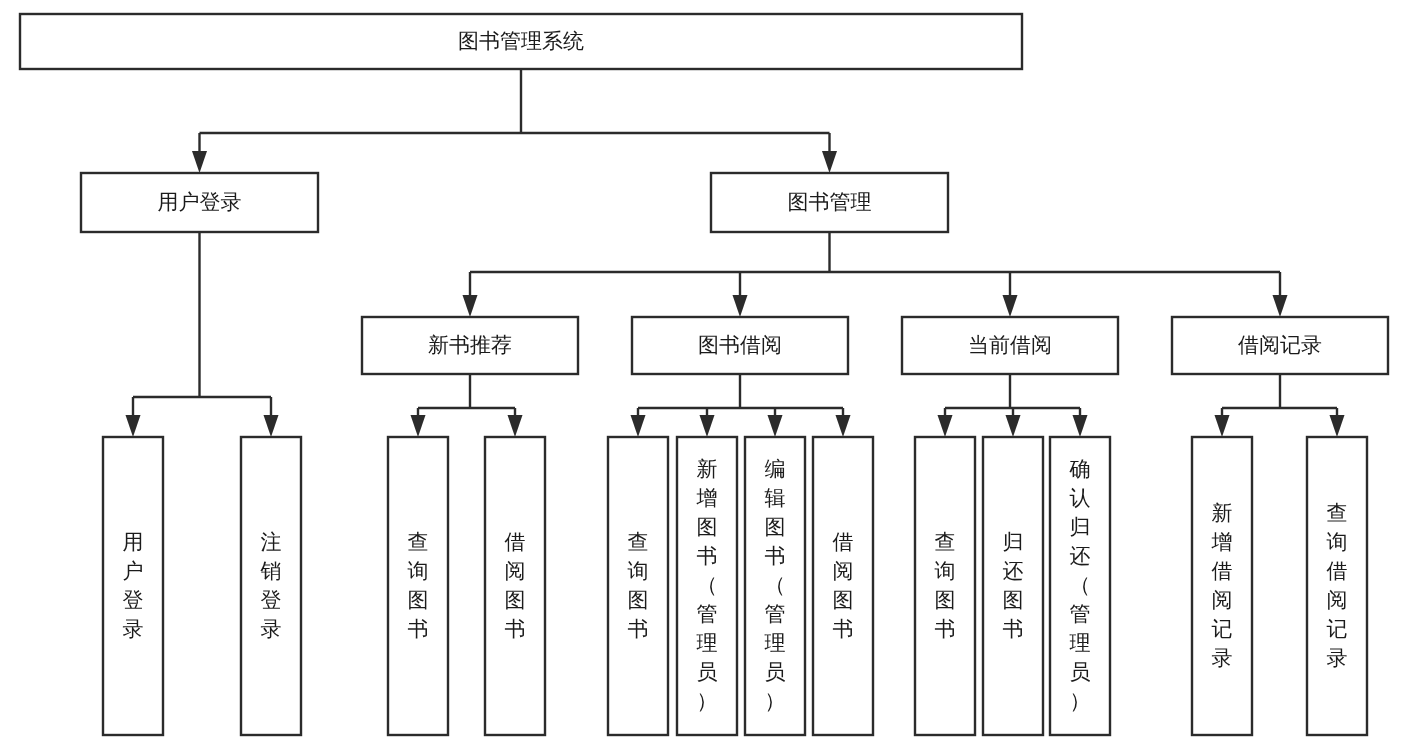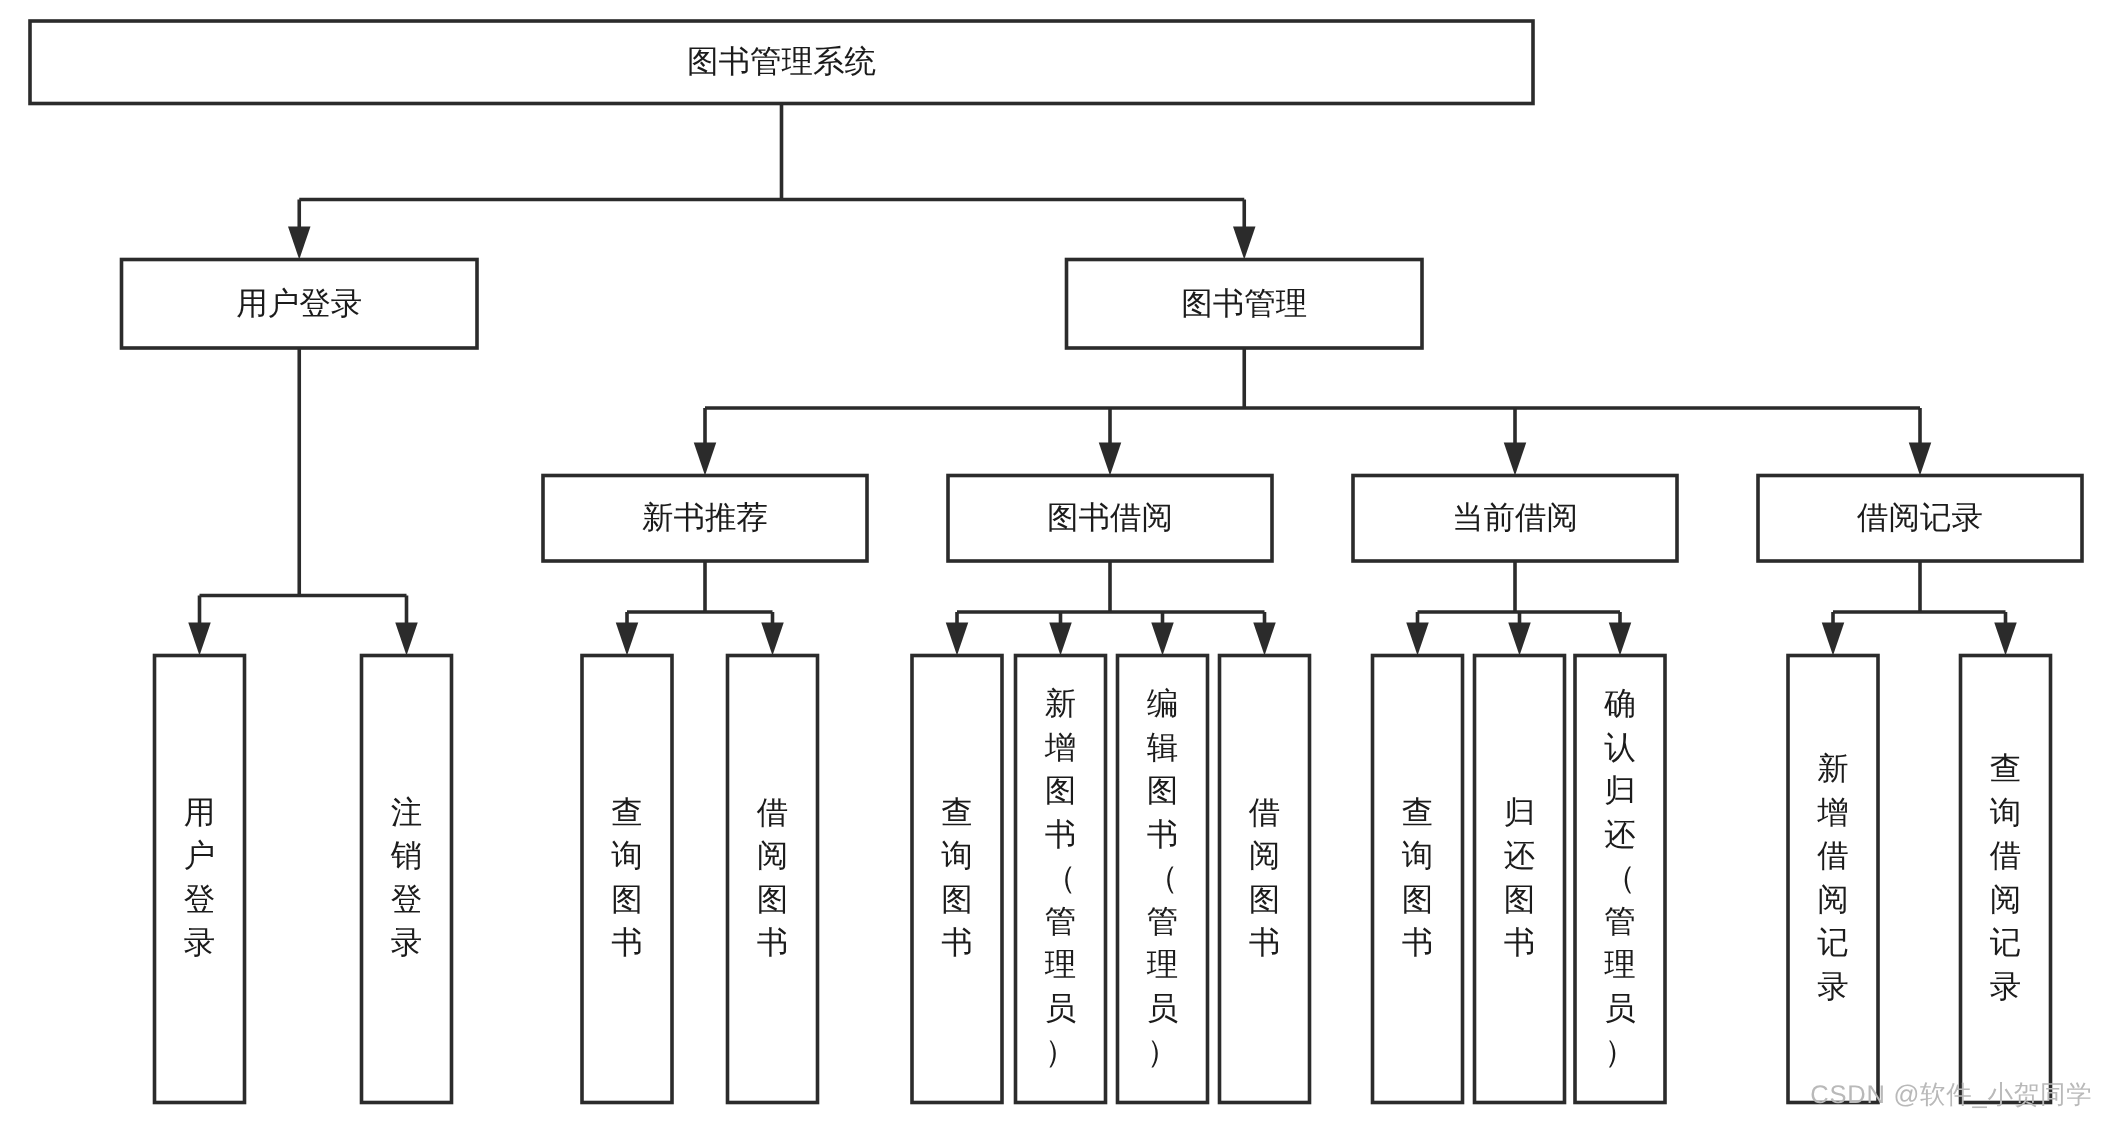--- a/index.html
+++ b/index.html
@@ -230,7 +230,6 @@
       </g>
   </svg>
 
-  <div class="watermark">CSDN @软件_小贺同学</div>
 
 </div>
 

